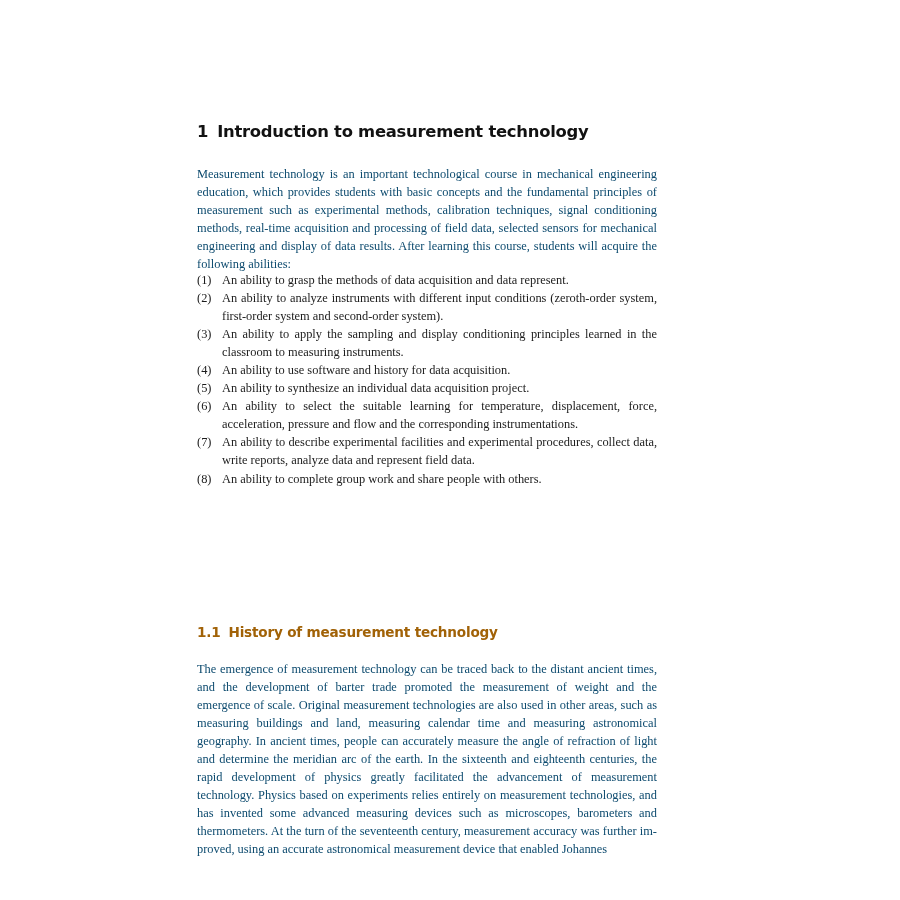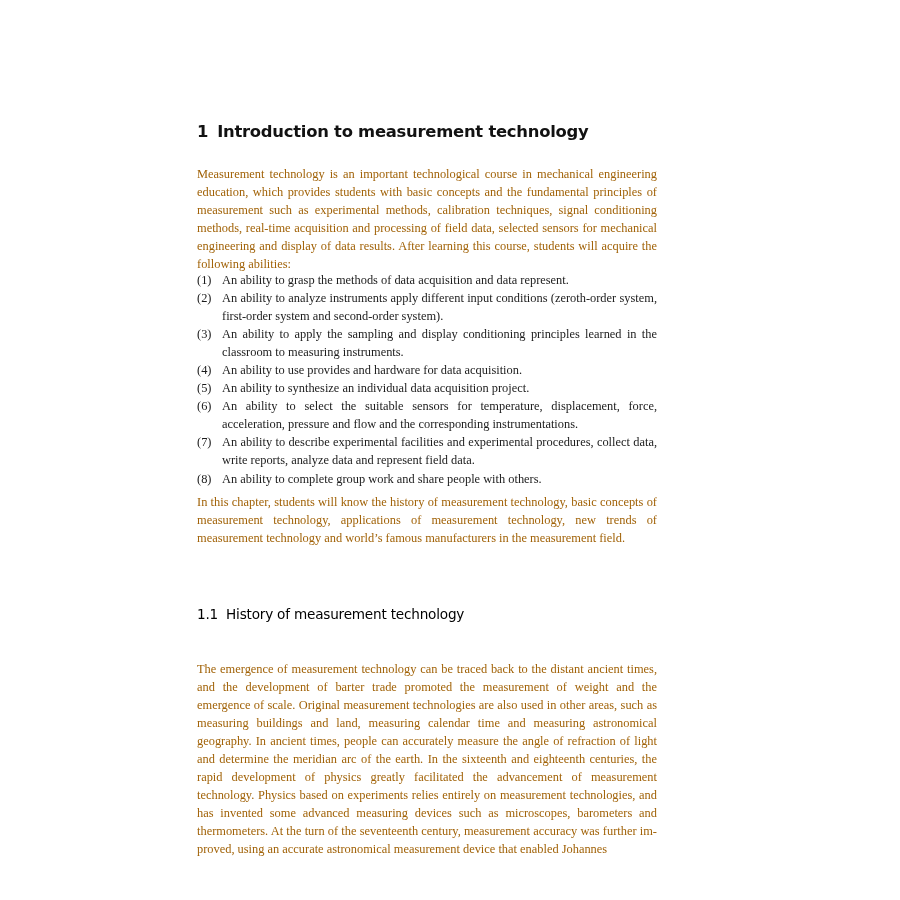--- a/index.html
+++ b/index.html
@@ -54,7 +54,7 @@
     line-height: 18.05px;
     text-align: justify;
     text-justify: inter-word;
-    color: #a16207;
+    color: #0c4a6e;
     hyphens: manual;
   }
 

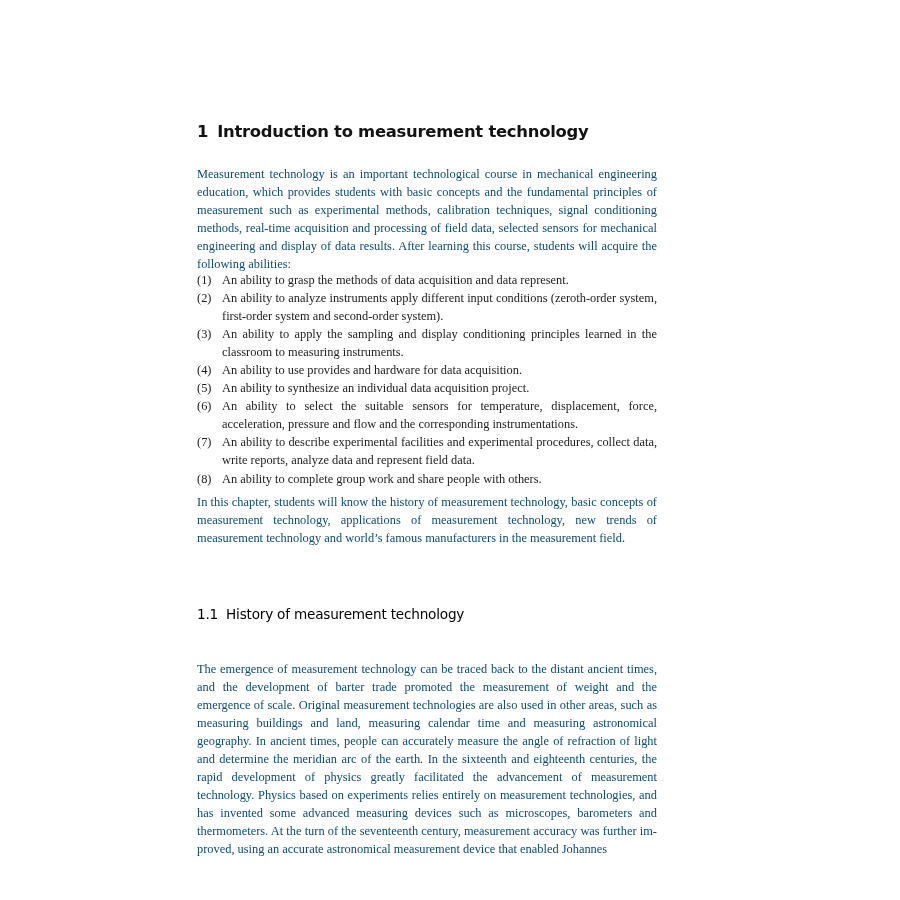--- a/index.html
+++ b/index.html
@@ -128,7 +128,7 @@
     </li>
     <li>
       <span class="marker">(2)</span>
-      <span class="item-text">An ability to analyze instruments apply different input conditions (zeroth-order system, first-order system and second-order system).</span>
+      <span class="item-text">An ability to analyze instruments with different input conditions (zeroth-order system, first-order system and second-order system).</span>
     </li>
     <li>
       <span class="marker">(3)</span>

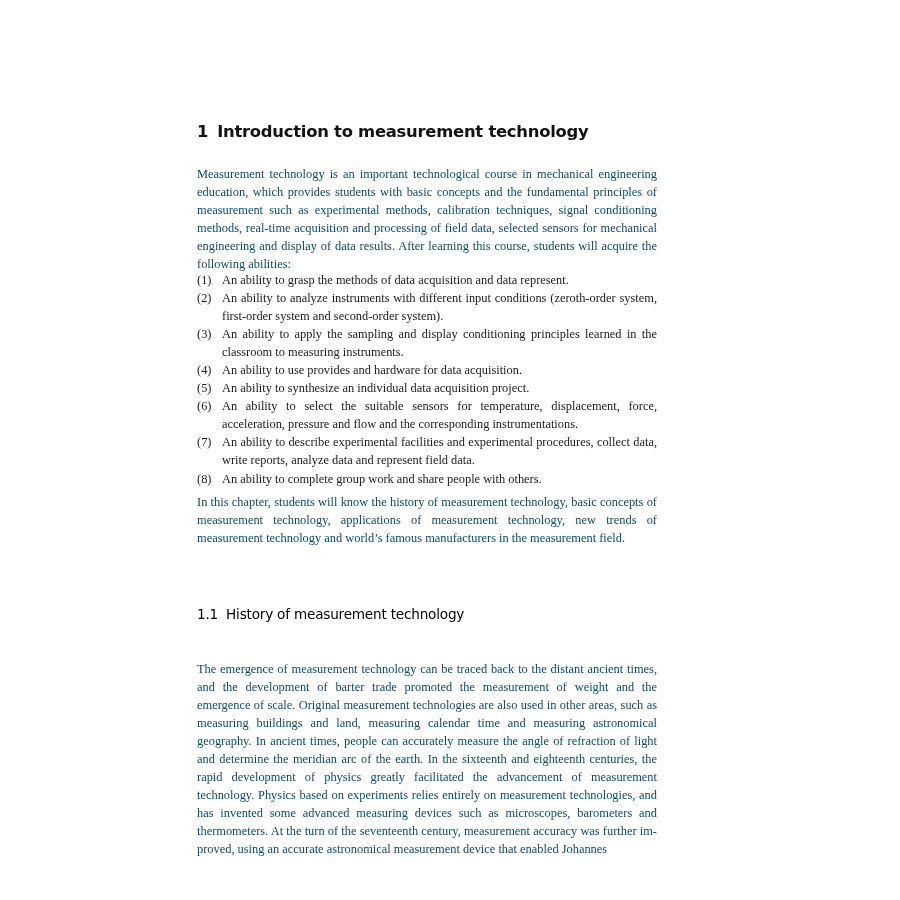--- a/index.html
+++ b/index.html
@@ -136,7 +136,7 @@
     </li>
     <li>
       <span class="marker">(4)</span>
-      <span class="item-text">An ability to use provides and hardware for data acquisition.</span>
+      <span class="item-text">An ability to use software and history for data acquisition.</span>
     </li>
     <li>
       <span class="marker">(5)</span>

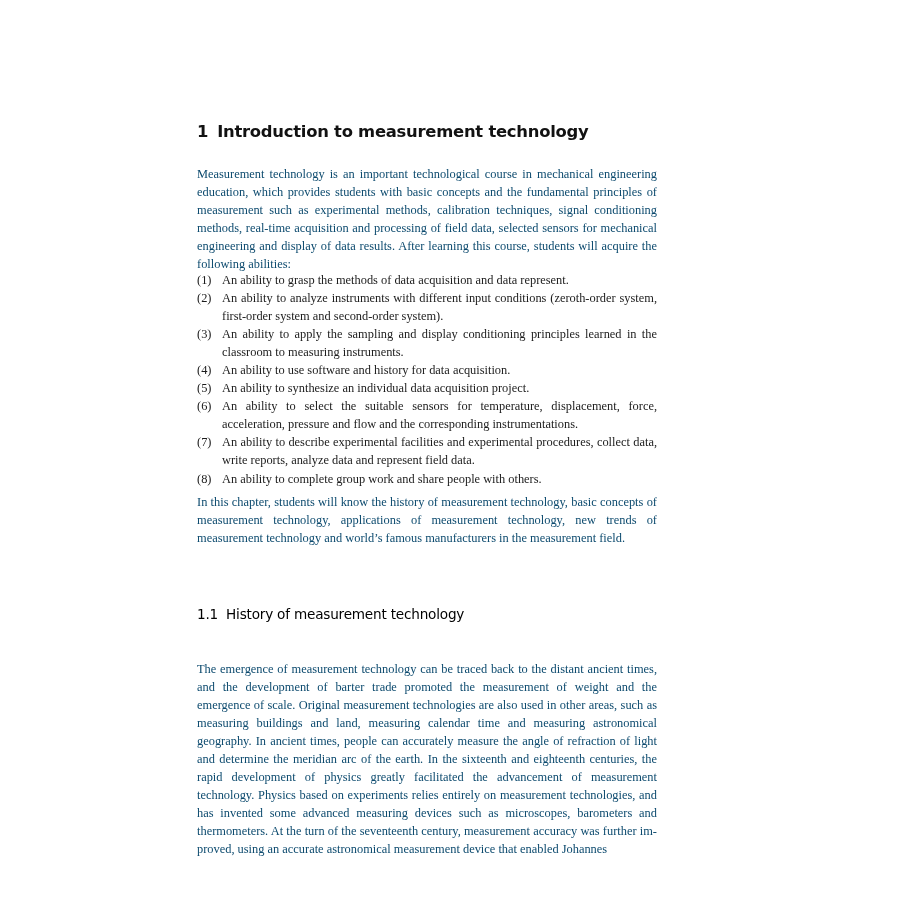--- a/index.html
+++ b/index.html
@@ -144,7 +144,7 @@
     </li>
     <li>
       <span class="marker">(6)</span>
-      <span class="item-text">An ability to select the suitable sensors for temperature, displacement, force, acceleration, pressure and flow and the corresponding instrumentations.</span>
+      <span class="item-text">An ability to select the suitable learning for temperature, displacement, force, acceleration, pressure and flow and the corresponding instrumentations.</span>
     </li>
     <li>
       <span class="marker">(7)</span>

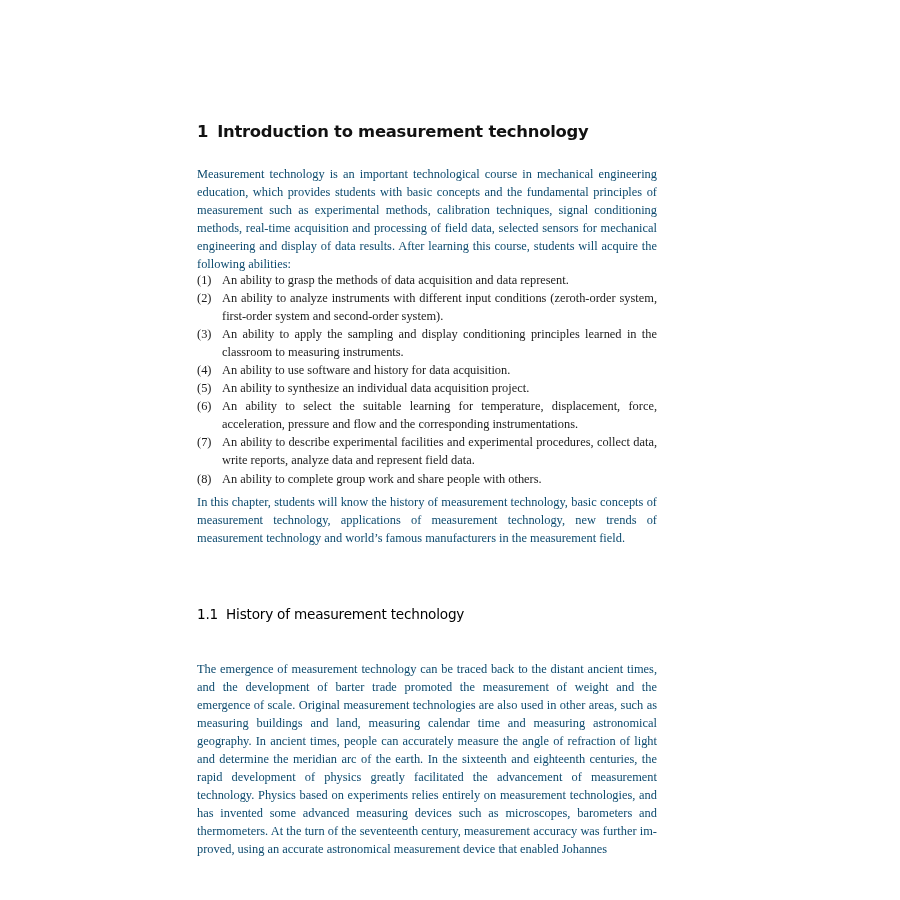--- a/index.html
+++ b/index.html
@@ -156,7 +156,6 @@
     </li>
   </ol>
 
-  <p class="para body-block" id="chapter-overview">In this chapter, students will know the history of measurement technology, basic concepts of measurement technology, applications of measurement technology, new trends of measurement technology and world’s famous manufacturers in the measurement field.</p>
 
   <h2 class="section-heading">
     <span class="num">1.1</span><span>History of measurement technology</span>

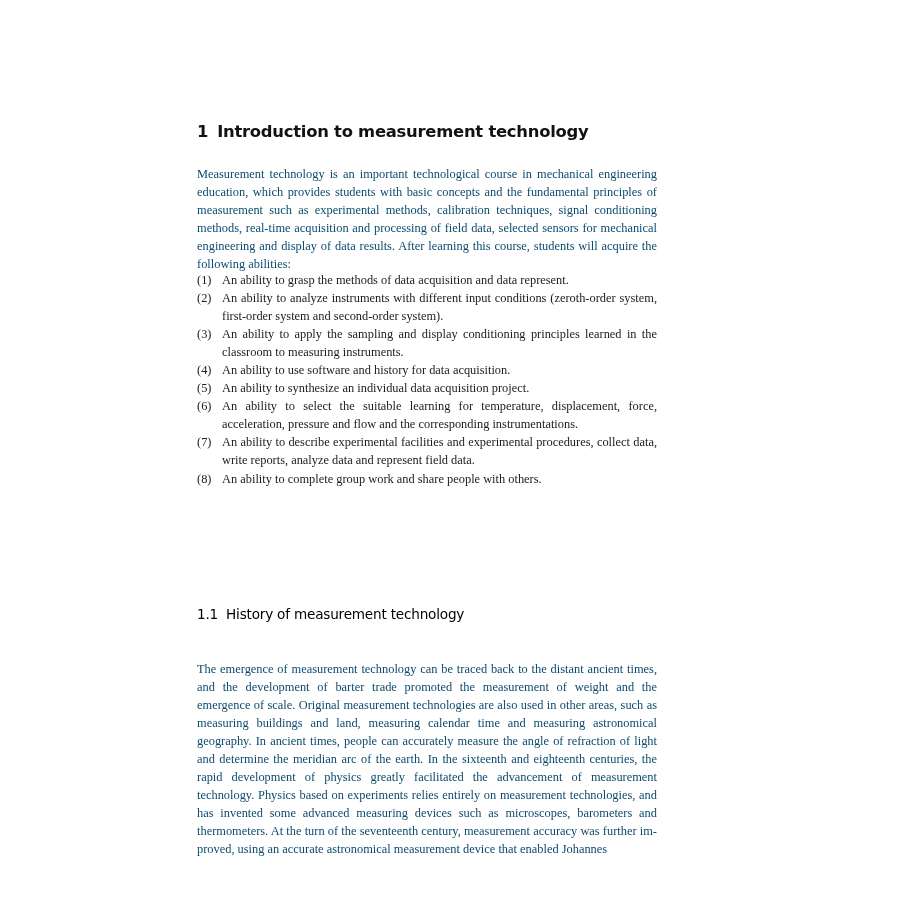--- a/index.html
+++ b/index.html
@@ -93,15 +93,15 @@
 
   .section-heading {
     position: absolute;
-    top: 594px;
+    top: 612px;
     left: 0;
     width: 470px;
     font-family: "DejaVu Sans", "Liberation Sans", sans-serif;
-    font-weight: normal;
+    font-weight: bold;
     font-size: 13.6px;
     line-height: 18px;
     letter-spacing: -0.2px;
-    color: #000000;
+    color: #a16207;
     white-space: nowrap;
   }
   .section-heading .num {

